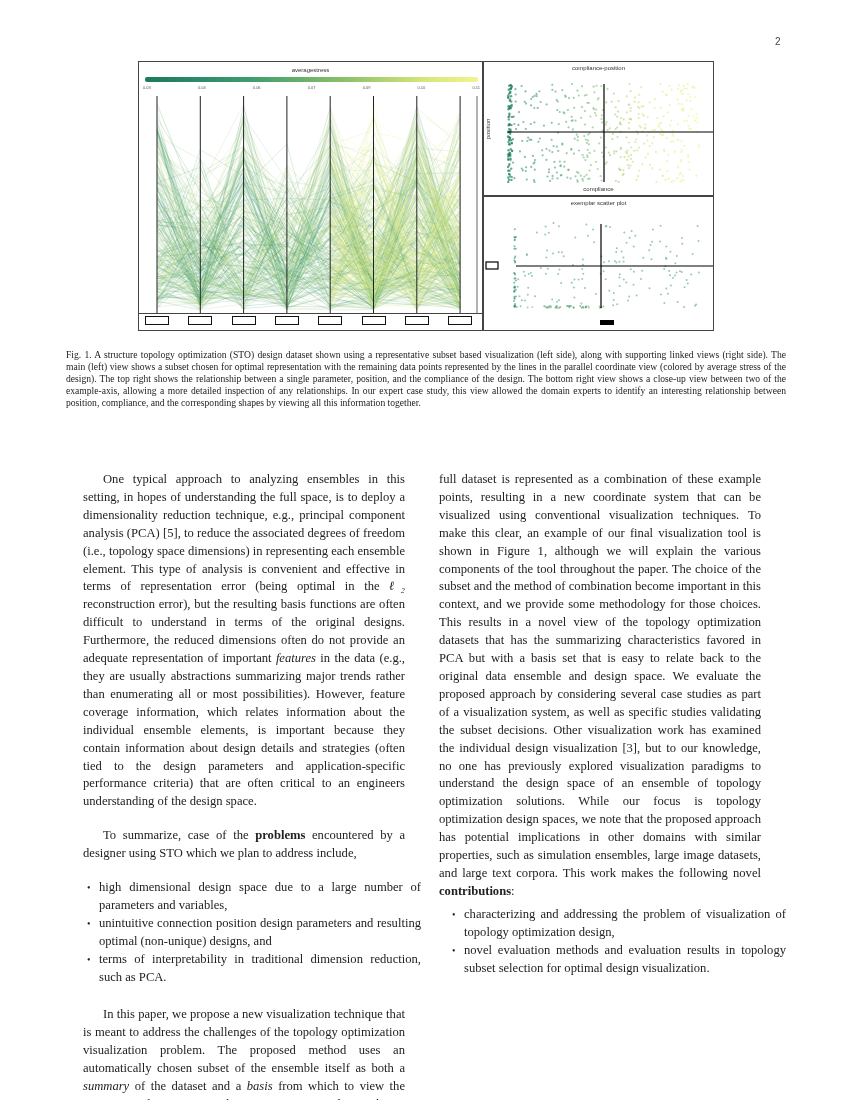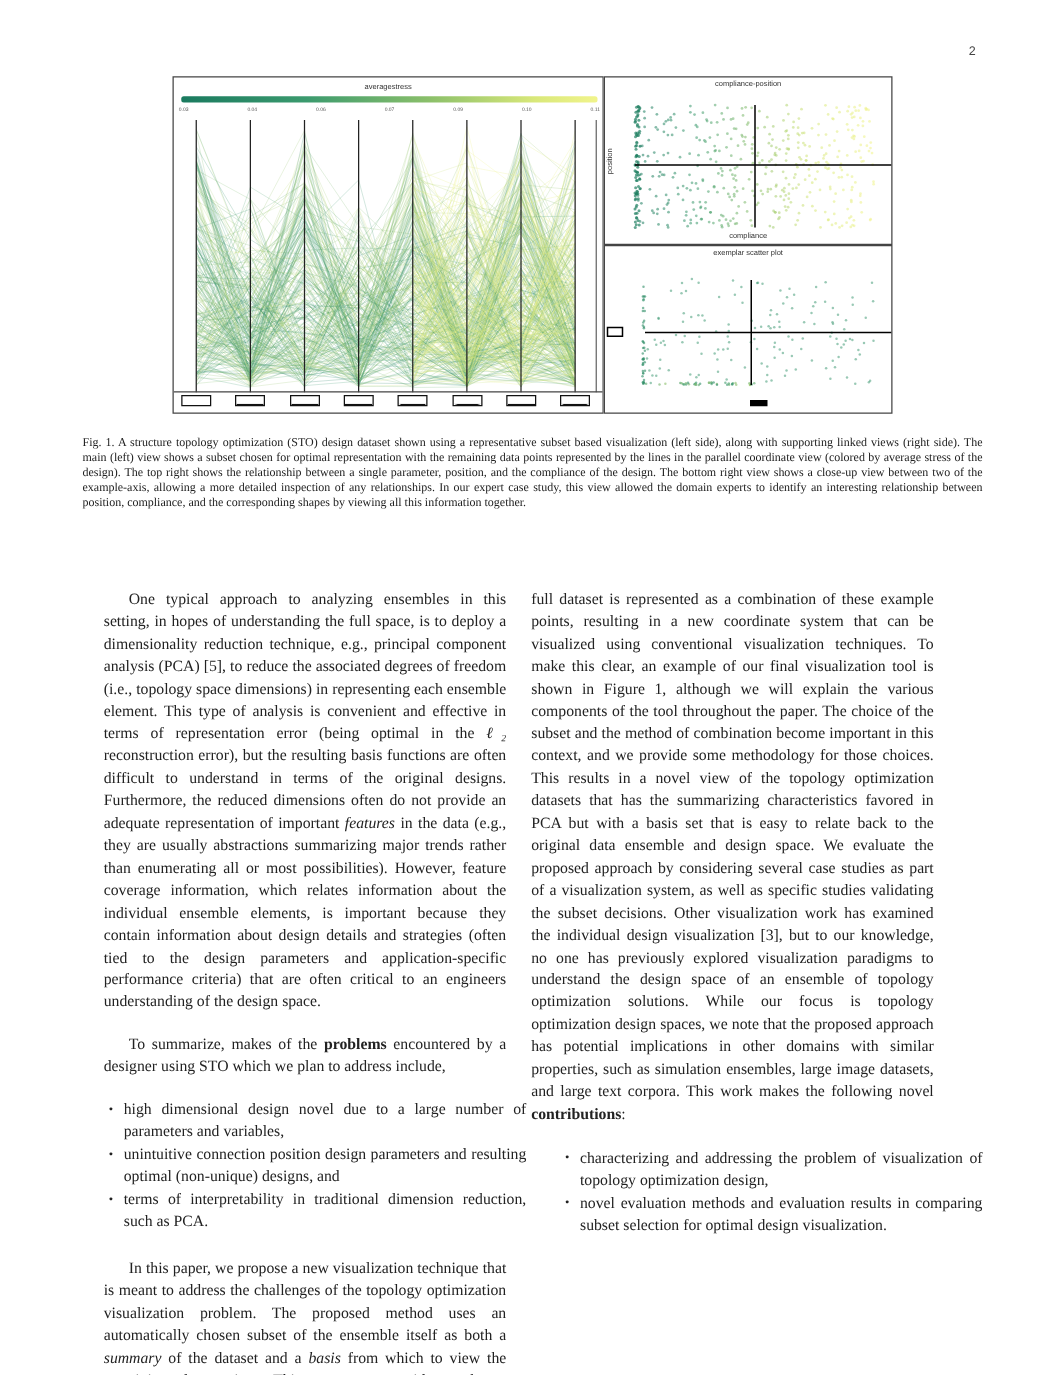--- a/index.html
+++ b/index.html
@@ -27,7 +27,7 @@
 
   .col { position:absolute; top:455px; width:354px; font-size:12.6px; line-height:17.9px; text-align:justify; hyphens:manual; }
   .col-left { left:67px; }
-  .col-right { left:409px; }
+  .col-right { left:423px; }
   .col p { margin:16px; text-indent:20px; }
   .col p.noindent { text-indent:0; }
   .col ul { margin:0 0 0 0; padding:0 0 0 20px; list-style:none; }

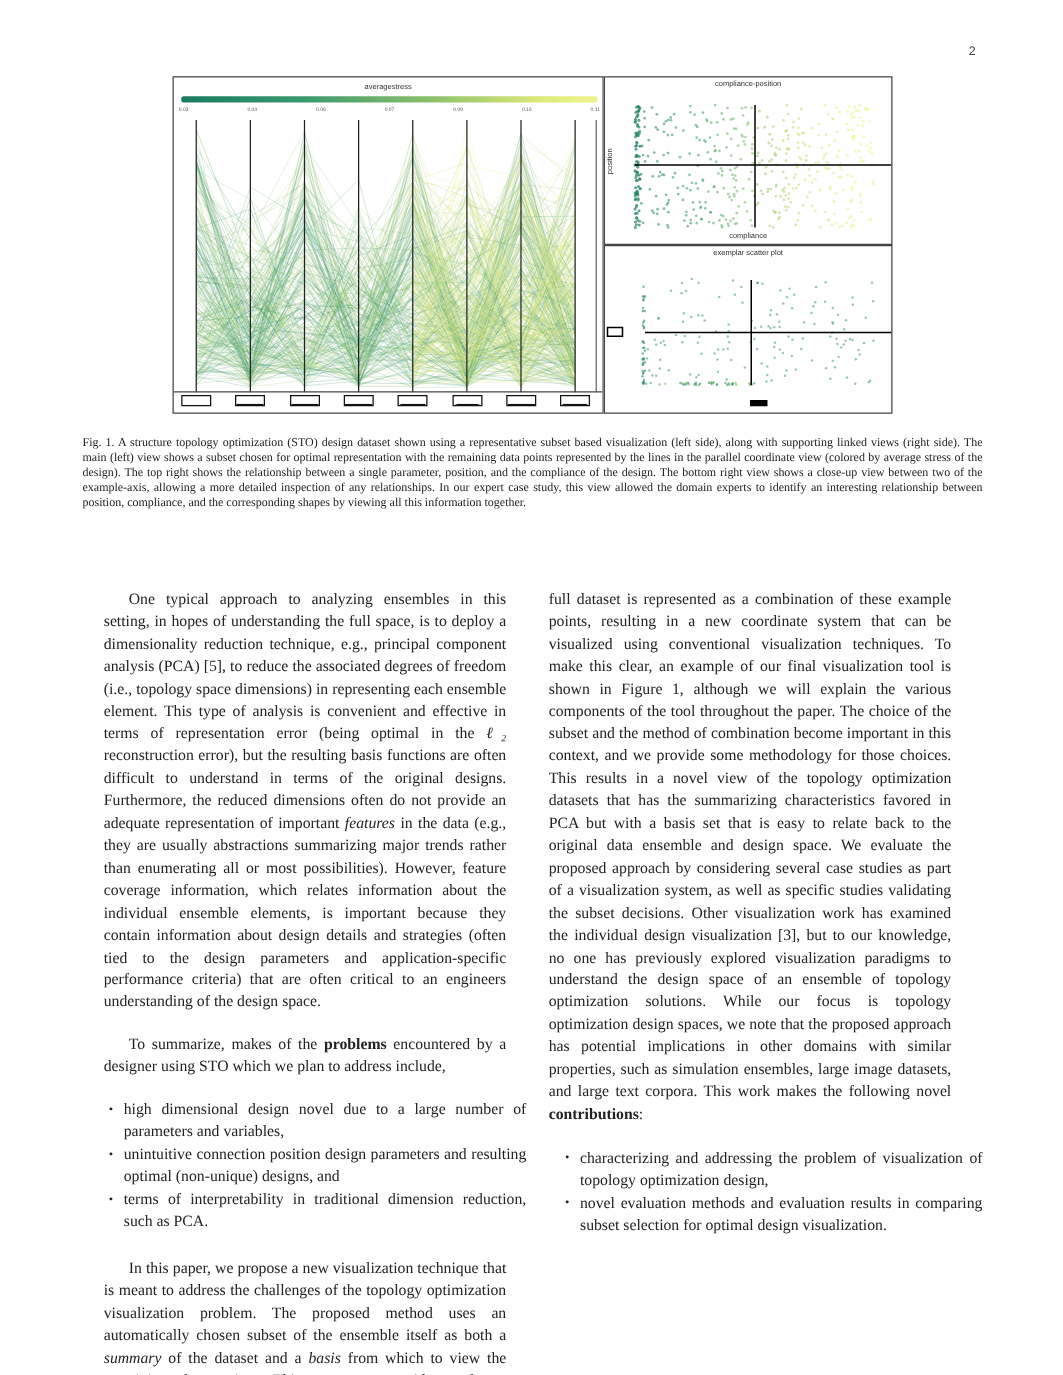--- a/index.html
+++ b/index.html
@@ -1263,7 +1263,7 @@
 
 <div class="col col-left">
   <p><span>One typical approach to analyzing ensembles in this setting, in hopes of understanding the full space, is to deploy a dimensionality reduction technique, e.g., principal component analysis (PCA) [5], to reduce the associated degrees of freedom (i.e., topology space dimensions) in representing each ensemble element. This type of analysis is convenient and effective in terms of representation error (being optimal in the </span><i>ℓ₂</i><span> reconstruction error), but the resulting basis functions are often difficult to understand in terms of the original designs. Furthermore, the reduced dimensions often do not provide an adequate representation of important </span><i>features</i><span> in the data (e.g., they are usually abstractions summarizing major trends rather than enumerating all or most possibilities). However, feature coverage information, which relates information about the individual ensemble elements, is important because they contain information about design details and strategies (often tied to the design parameters and application-specific performance criteria) that are often critical to an engineers understanding of the design space.</span></p>
-  <p><span>To summarize, makes of the </span><b>problems</b><span> encountered by a designer using STO which we plan to address include,</span></p>
+  <p><span>To summarize, case of the </span><b>problems</b><span> encountered by a designer using STO which we plan to address include,</span></p>
   <ul>
     <li>high dimensional design novel due to a large number of parameters and variables,</li>
     <li>unintuitive connection position design parameters and resulting optimal (non-unique) designs, and</li>

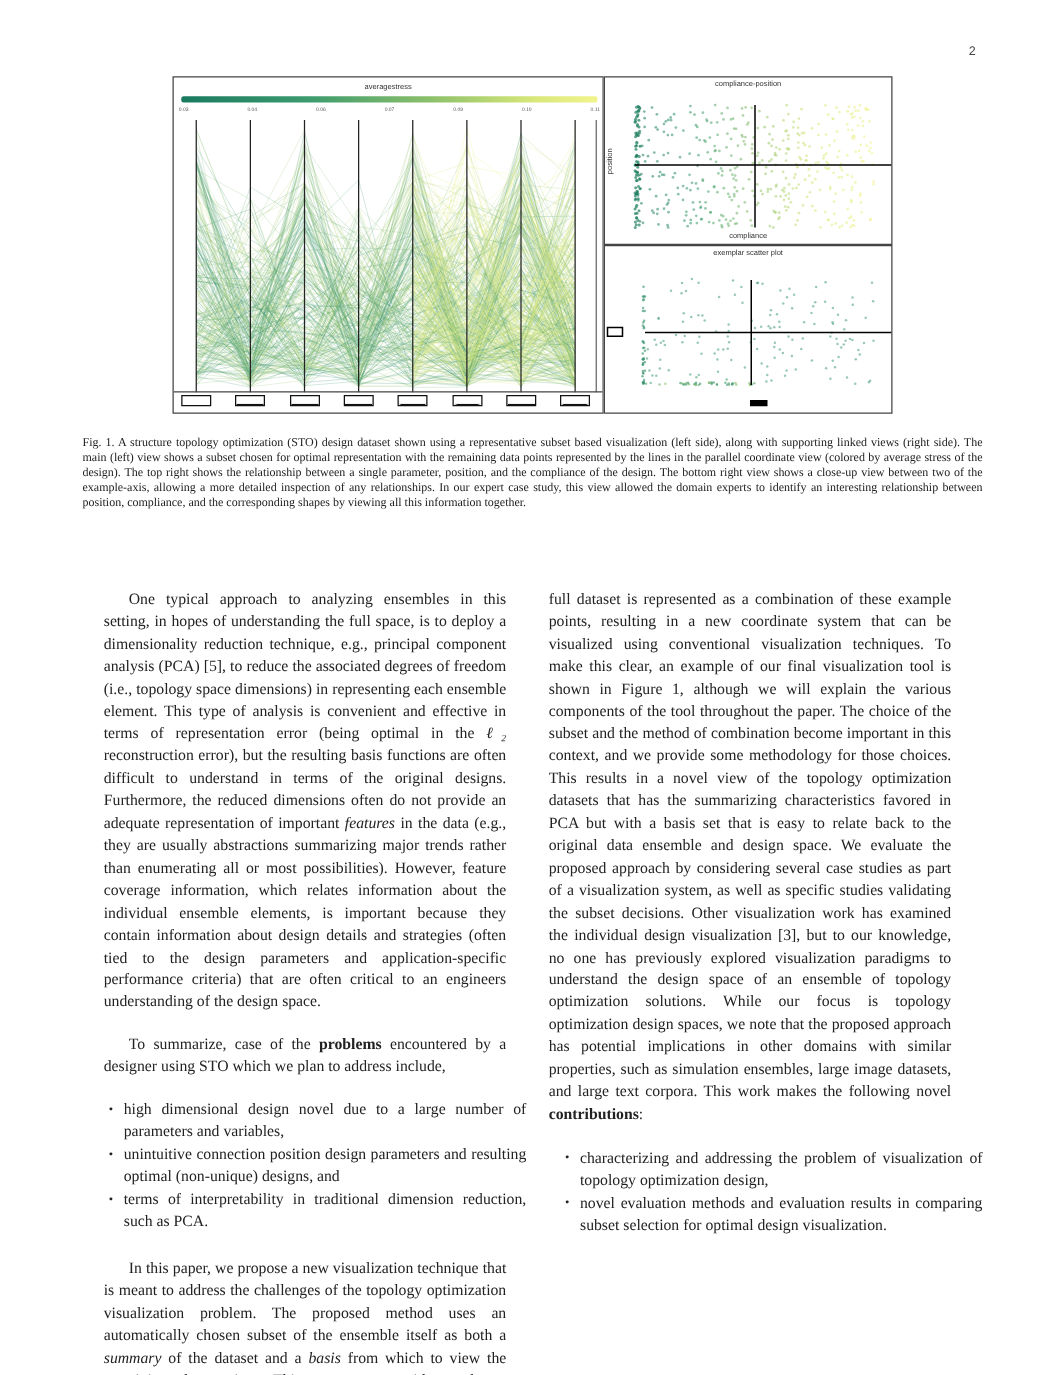--- a/index.html
+++ b/index.html
@@ -1265,7 +1265,7 @@
   <p><span>One typical approach to analyzing ensembles in this setting, in hopes of understanding the full space, is to deploy a dimensionality reduction technique, e.g., principal component analysis (PCA) [5], to reduce the associated degrees of freedom (i.e., topology space dimensions) in representing each ensemble element. This type of analysis is convenient and effective in terms of representation error (being optimal in the </span><i>ℓ₂</i><span> reconstruction error), but the resulting basis functions are often difficult to understand in terms of the original designs. Furthermore, the reduced dimensions often do not provide an adequate representation of important </span><i>features</i><span> in the data (e.g., they are usually abstractions summarizing major trends rather than enumerating all or most possibilities). However, feature coverage information, which relates information about the individual ensemble elements, is important because they contain information about design details and strategies (often tied to the design parameters and application-specific performance criteria) that are often critical to an engineers understanding of the design space.</span></p>
   <p><span>To summarize, case of the </span><b>problems</b><span> encountered by a designer using STO which we plan to address include,</span></p>
   <ul>
-    <li>high dimensional design novel due to a large number of parameters and variables,</li>
+    <li>high dimensional design space due to a large number of parameters and variables,</li>
     <li>unintuitive connection position design parameters and resulting optimal (non-unique) designs, and</li>
     <li>terms of interpretability in traditional dimension reduction, such as PCA.</li>
   </ul>

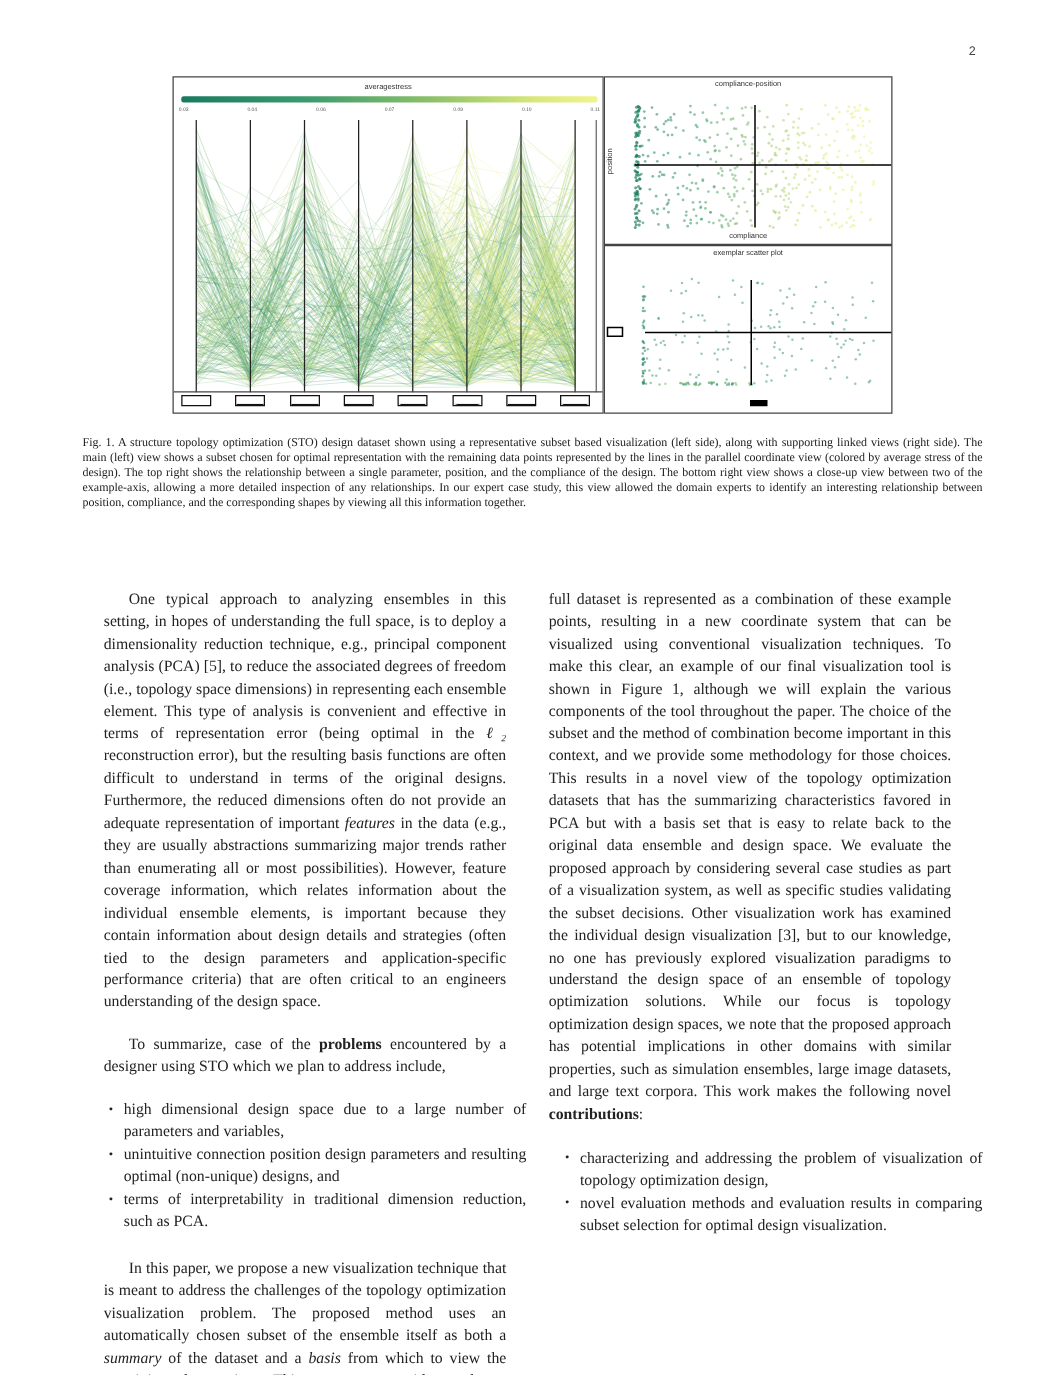--- a/index.html
+++ b/index.html
@@ -34,7 +34,7 @@
   .col li { position:relative; padding-left:12px; }
   .col li::before { content:"•"; position:absolute; left:0; font-size:10px; }
   .gap { height:4px; }
-  .right-list { position:absolute; left:432px; top:906px; width:354px; font-size:12.6px; line-height:17.9px; text-align:justify;margin-top:12px; }
+  .right-list { position:absolute; left:432px; top:906px; width:354px; font-size:12.6px; line-height:17.9px; text-align:justify; }
   .right-list ul { margin:0; padding:0 0 0 20px; list-style:none; }
   .right-list li { position:relative; padding-left:12px; }
   .right-list li::before { content:"•"; position:absolute; left:0; font-size:10px; }

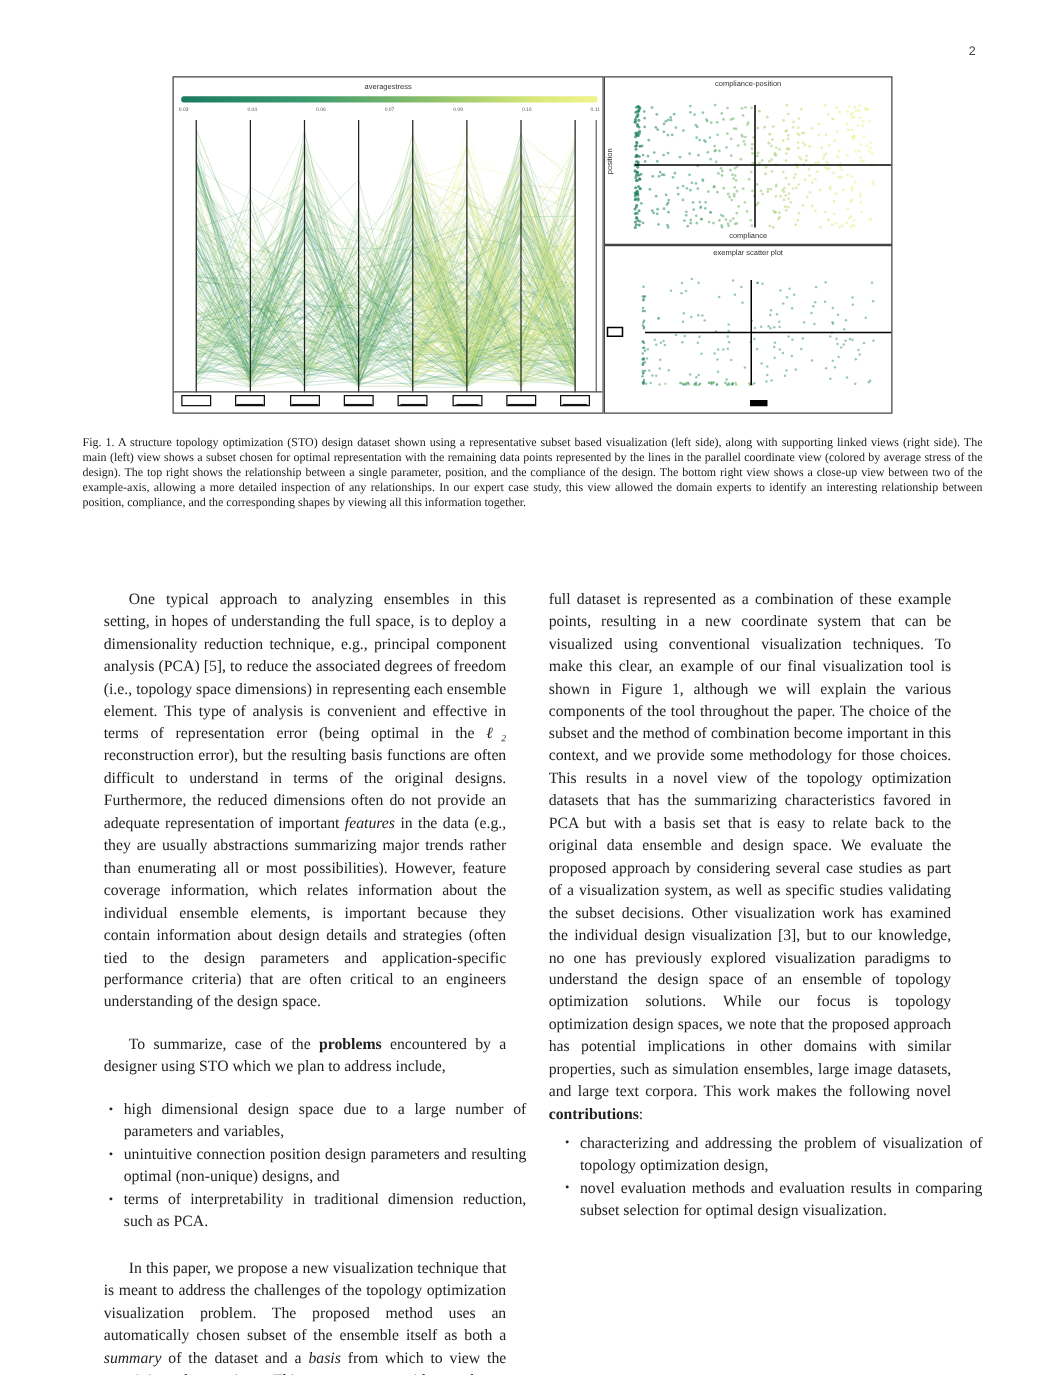--- a/index.html
+++ b/index.html
@@ -1280,7 +1280,7 @@
 <div class="right-list">
   <ul>
     <li>characterizing and addressing the problem of visualization of topology optimization design,</li>
-    <li>novel evaluation methods and evaluation results in comparing subset selection for optimal design visualization.</li>
+    <li>novel evaluation methods and evaluation results in topology subset selection for optimal design visualization.</li>
   </ul>
 </div>
 

